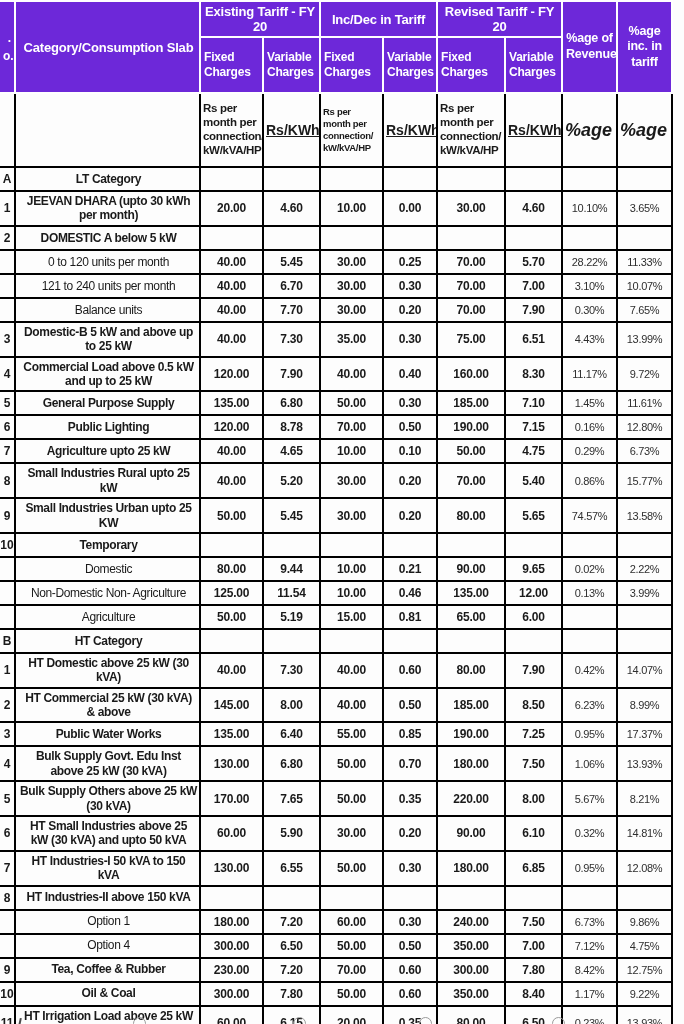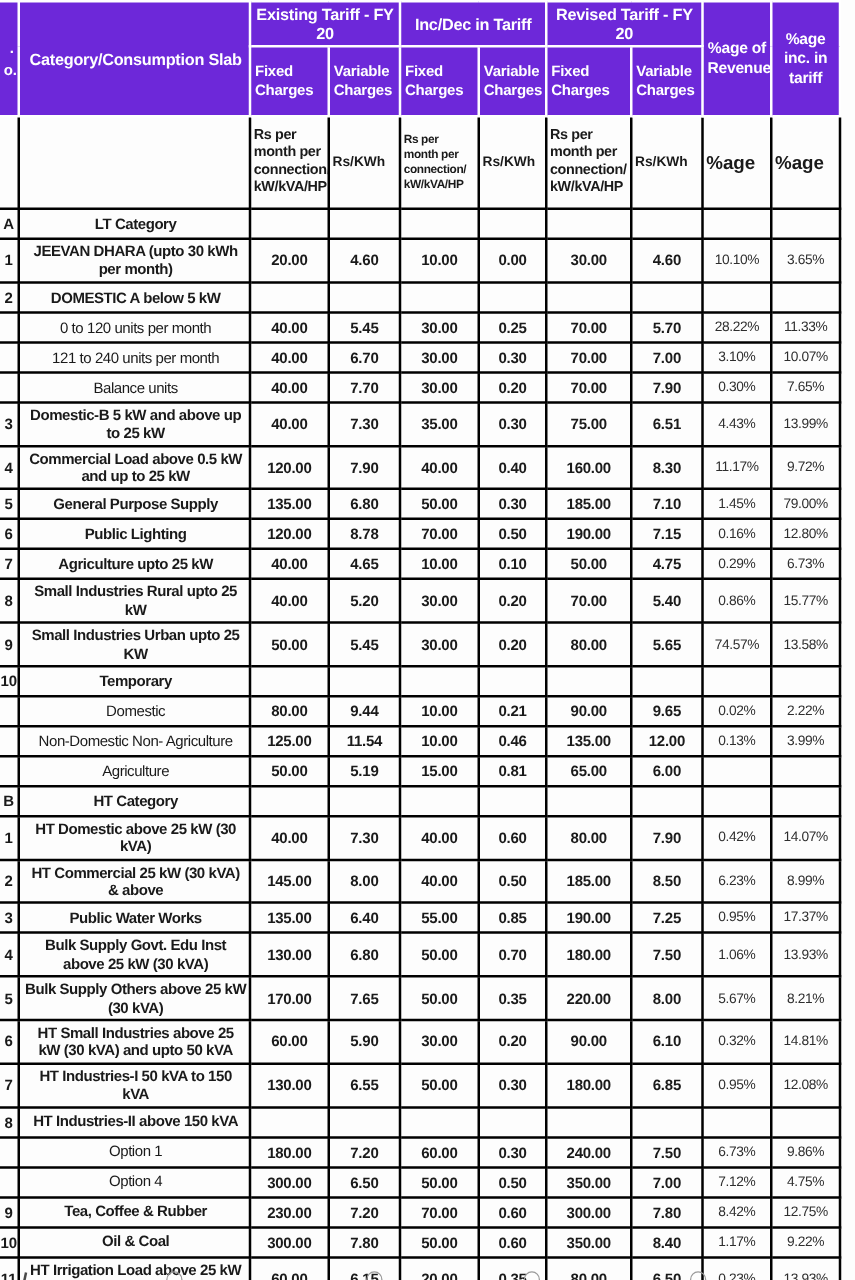--- a/index.html
+++ b/index.html
@@ -54,7 +54,7 @@
   tr.units-row td{height:68px;text-align:left;font-weight:bold;}
   td.unit-big{font-size:11.5px;line-height:1.2;letter-spacing:-0.3px;}
   td.unit-small{font-size:9.5px;line-height:1.25;letter-spacing:-0.3px;}
-  td.unit-kwh{font-size:11px;}
+  td.unit-kwh{font-size:14px;text-decoration:underline;}
   td.unit-pct{font-size:15px;}
   td.no-cell{border-left:none;text-align:center;font-weight:bold;font-size:12px;padding:1px 0;}
   td.label-cell{

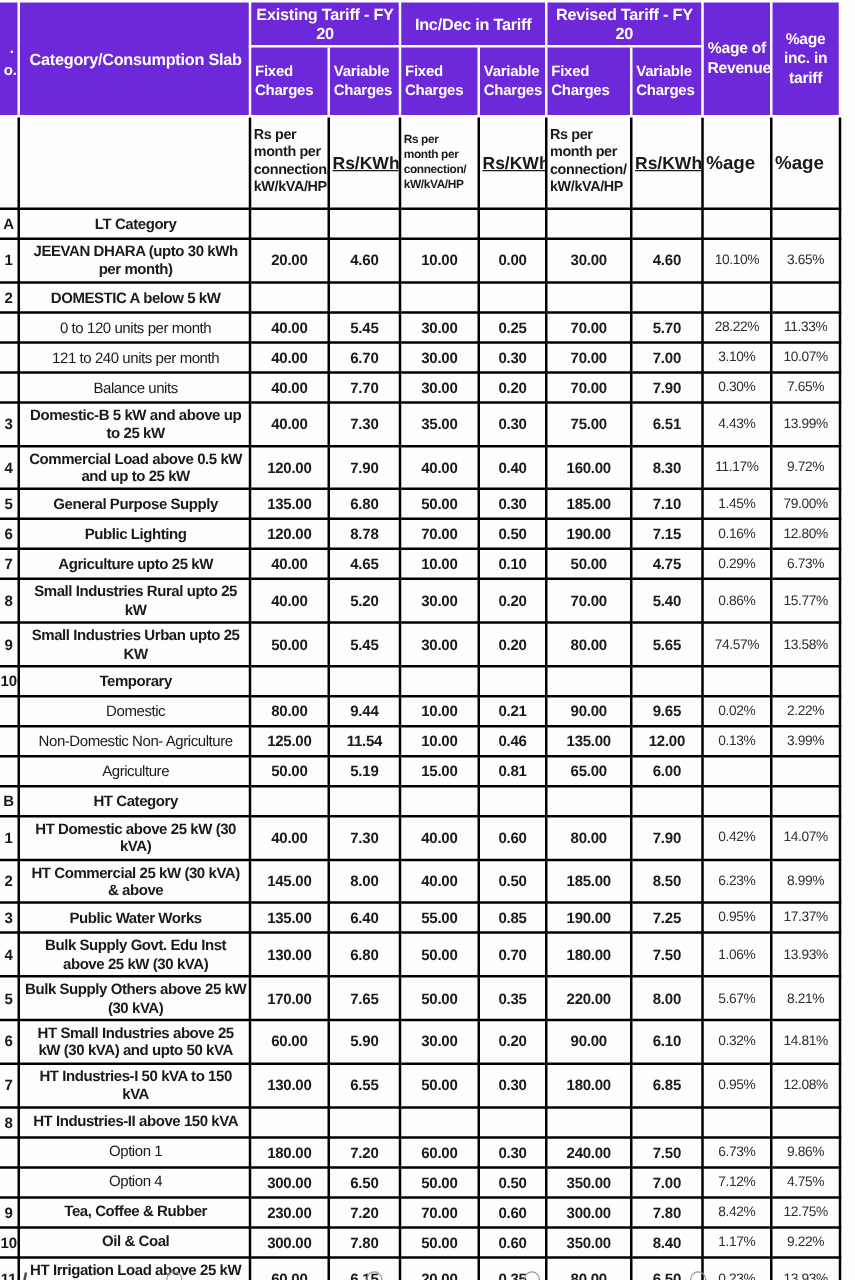--- a/index.html
+++ b/index.html
@@ -55,7 +55,7 @@
   td.unit-big{font-size:11.5px;line-height:1.2;letter-spacing:-0.3px;}
   td.unit-small{font-size:9.5px;line-height:1.25;letter-spacing:-0.3px;}
   td.unit-kwh{font-size:14px;text-decoration:underline;}
-  td.unit-pct{font-size:15px;}
+  td.unit-pct{font-size:18px;font-style:italic;}
   td.no-cell{border-left:none;text-align:center;font-weight:bold;font-size:12px;padding:1px 0;}
   td.label-cell{
     text-align:center;font-size:12px;line-height:1.2;

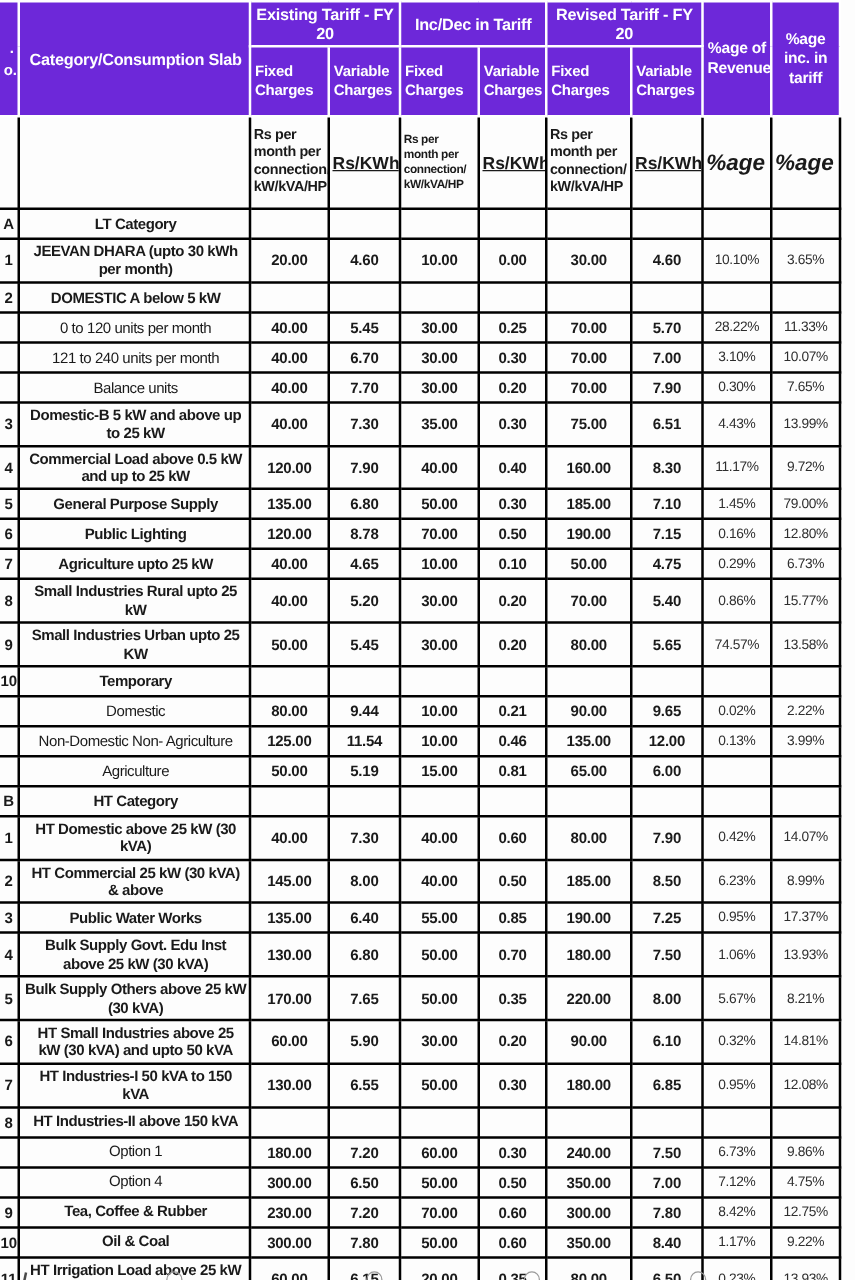--- a/index.html
+++ b/index.html
@@ -239,7 +239,7 @@
       <td class="num">185.00</td>
       <td class="num">7.10</td>
       <td class="pct-cell">1.45%</td>
-      <td class="pct-cell">79.00%</td>
+      <td class="pct-cell">11.61%</td>
     </tr>
         <tr class="bold-row">
       <td class="no-cell">6</td>

